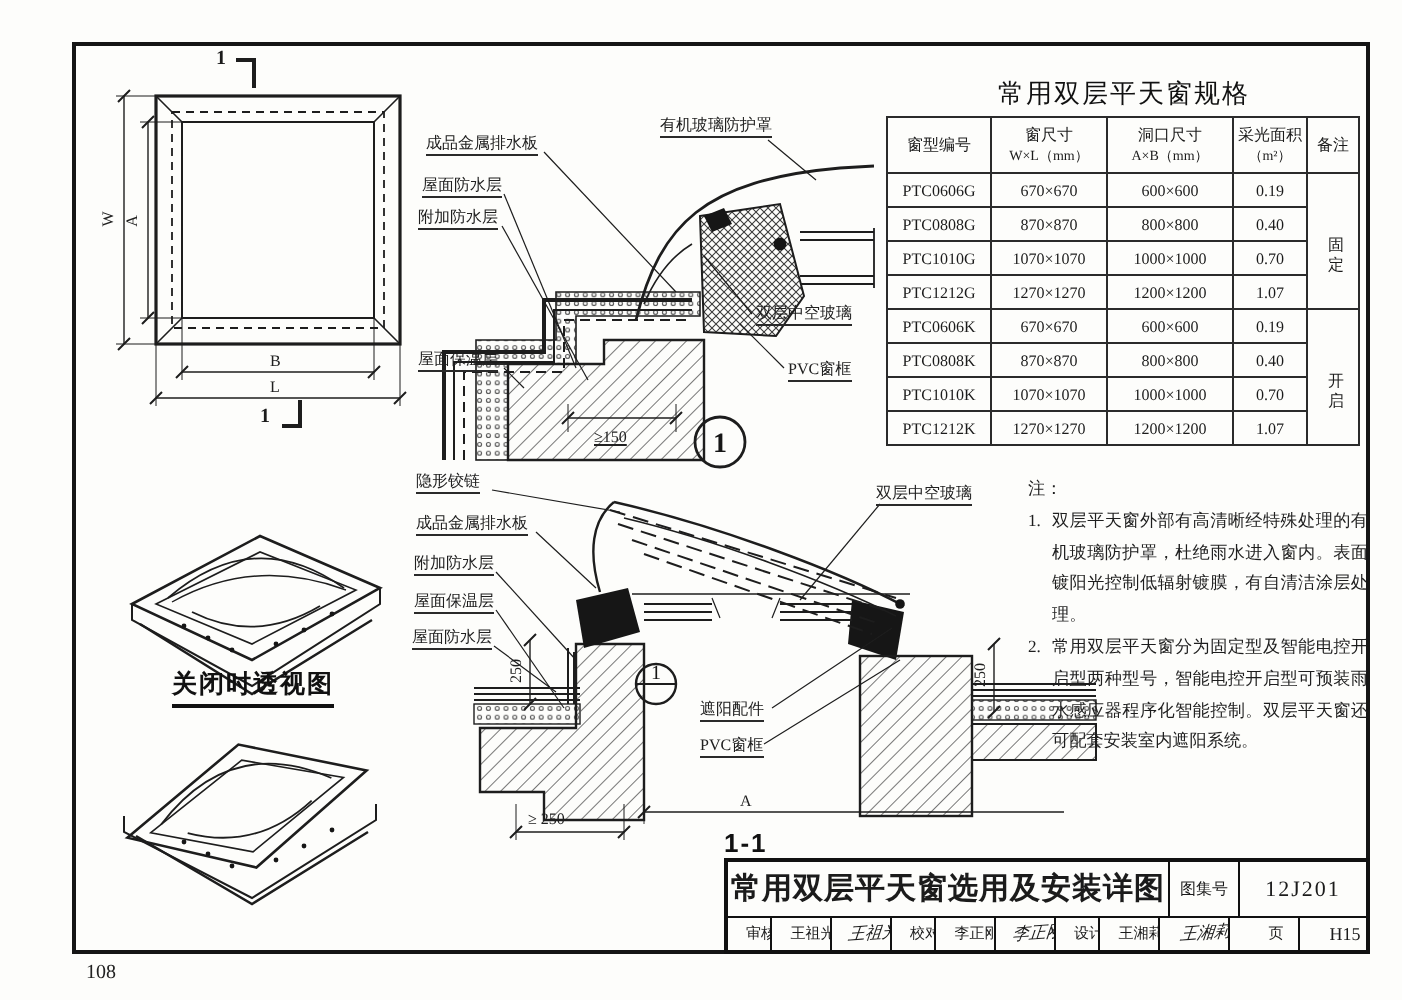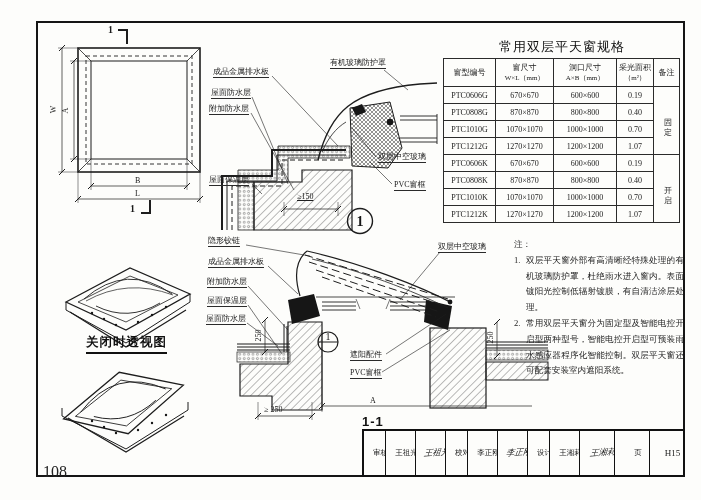--- a/index.html
+++ b/index.html
@@ -235,7 +235,7 @@
   <span class="lbl u" style="left:209px; top:175px;">屋面保温层</span>
   <span class="lbl u" style="left:378px; top:152px;">双层中空玻璃</span>
   <span class="lbl u" style="left:394px; top:180px;">PVC窗框</span>
-  <span class="dim" style="left:297px; top:192px;text-decoration:underline;">≥150</span>
+  <span class="dim" style="left:297px; top:214px;text-decoration:underline;">≥150</span>
 
   <span class="lbl u" style="left:208px; top:236px;">隐形铰链</span>
   <span class="lbl u" style="left:208px; top:257px;">成品金属排水板</span>

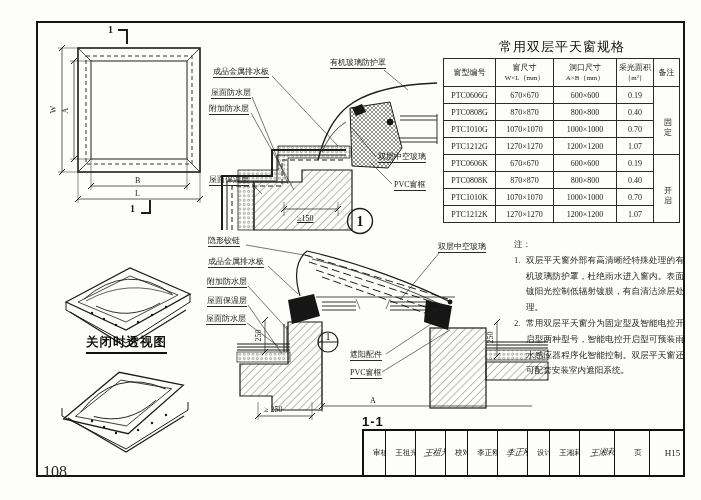--- a/index.html
+++ b/index.html
@@ -336,6 +336,11 @@
   </div>
 
   <div class="tblock">
+    <div class="tb-r1">
+      <div class="tb-title">常用双层平天窗选用及安装详图</div>
+      <div class="tb-atlas-lbl">图集号</div>
+      <div class="tb-atlas-no">12J201</div>
+    </div>
     <div class="tb-r2">
       <div class="tb-cell" style="width:22px">审核</div>
       <div class="tb-cell" style="width:30px">王祖光</div>

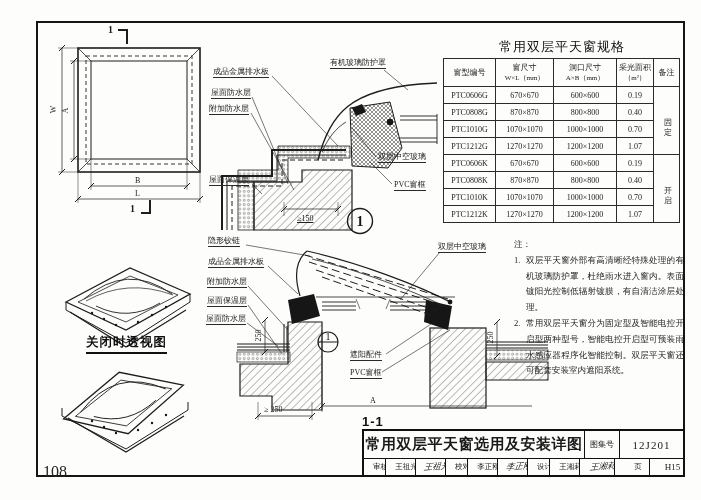--- a/index.html
+++ b/index.html
@@ -40,7 +40,7 @@
   .tb-atlas-no { flex:1; display:flex; align-items:center; justify-content:center; font-size:11px; letter-spacing:1px; }
   .tb-cell { border-right:1px solid #111; display:flex; align-items:center; justify-content:center; font-size:7.5px; overflow:hidden; white-space:nowrap;padding-left:12px; }
   .sig { font-style:italic; transform:rotate(-4deg) skewX(-10deg); font-size:8.5px; }
-  .pageno { position:absolute; left:43px; top:463px; font-size:16px; color:#222; }
+  .pageno { position:absolute; left:43px; top:481px; font-size:10px; color:#222; }
 </style>
 </head>
 <body>

